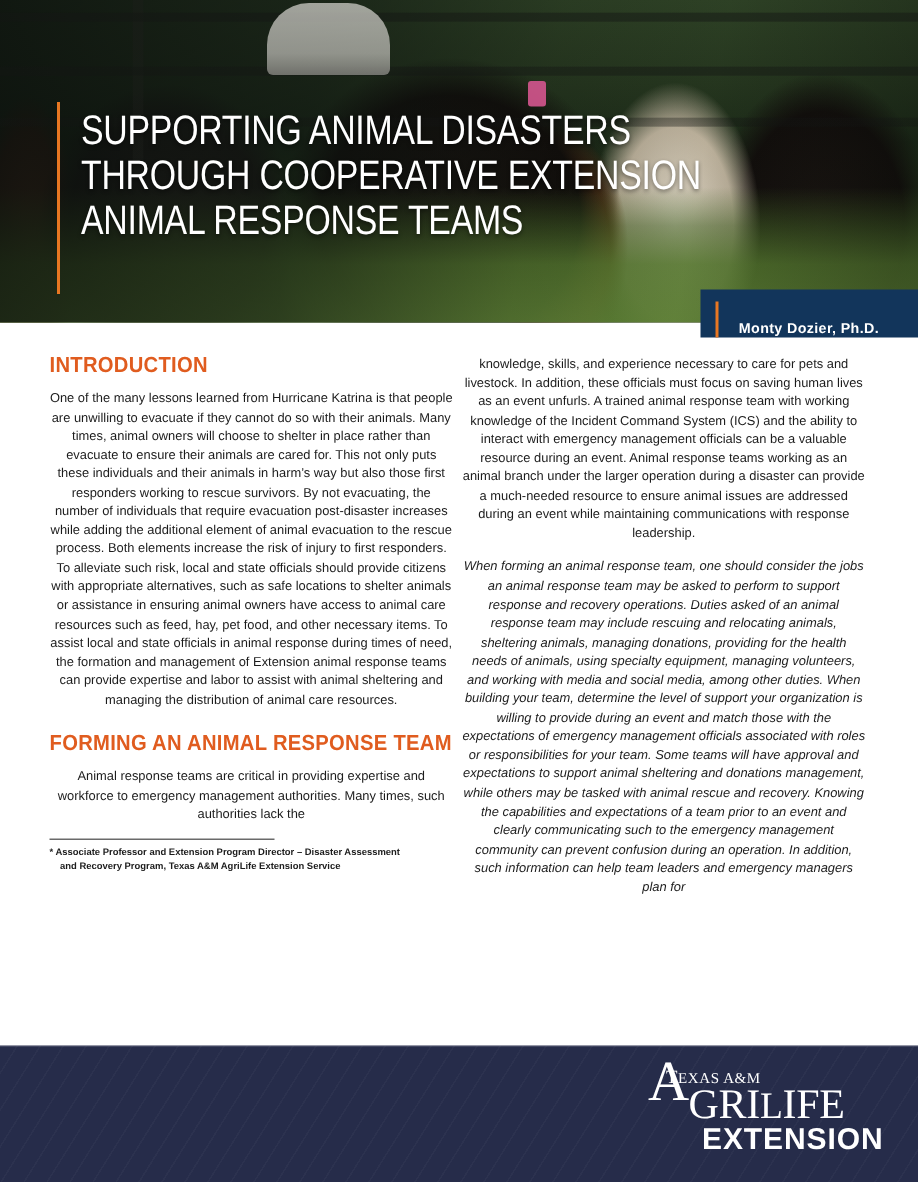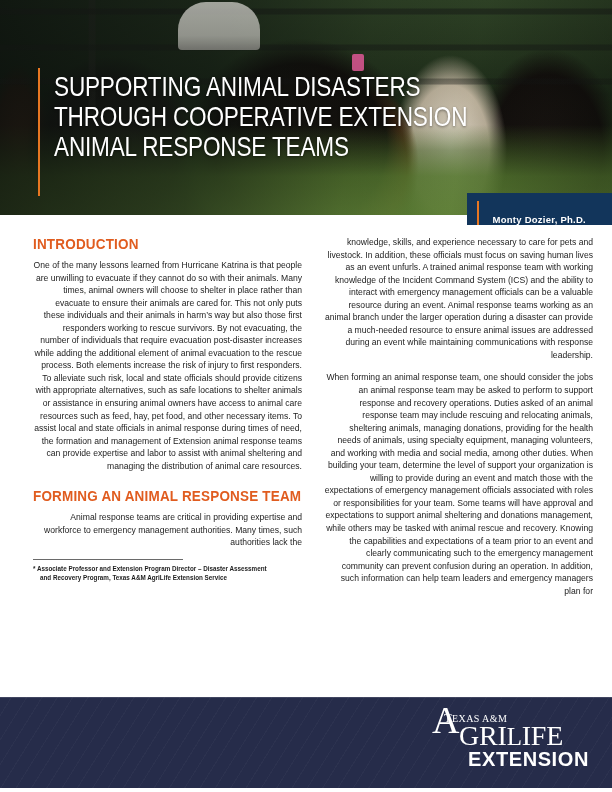--- a/index.html
+++ b/index.html
@@ -138,7 +138,7 @@
     width: 612px;
     height: 450px;
     display: flex;
-    gap: 22px;
+    gap: 6px;
     padding: 0 33px;
   }
   .col { width: 269px; flex: 0 0 269px; }

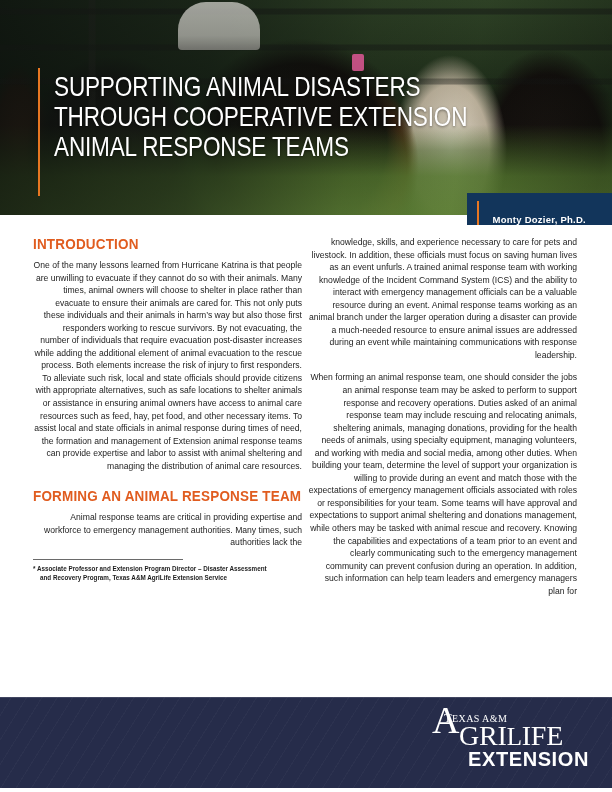--- a/index.html
+++ b/index.html
@@ -161,7 +161,7 @@
     font-size: 8.6px;
     line-height: 12.55px;
     color: #1c1c1c;
-    text-align: right;
+    text-align: center;
     margin-bottom: 10px;
   }
   p.body:last-child { margin-bottom: 16px; }

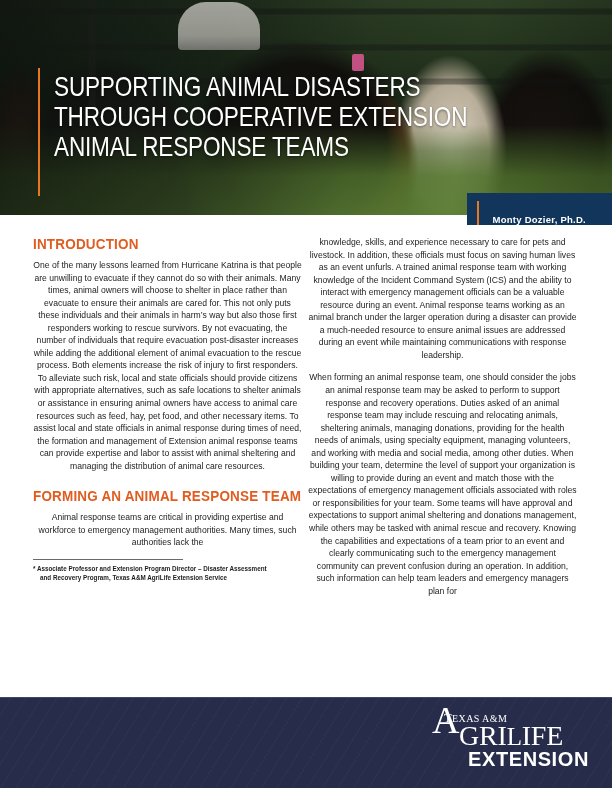--- a/index.html
+++ b/index.html
@@ -164,7 +164,7 @@
     text-align: center;
     margin-bottom: 10px;
   }
-  p.body:last-child { margin-bottom: 16px; }
+  p.body:last-child { margin-bottom: 16px; font-style: italic; }
 
   
   .footnote {

